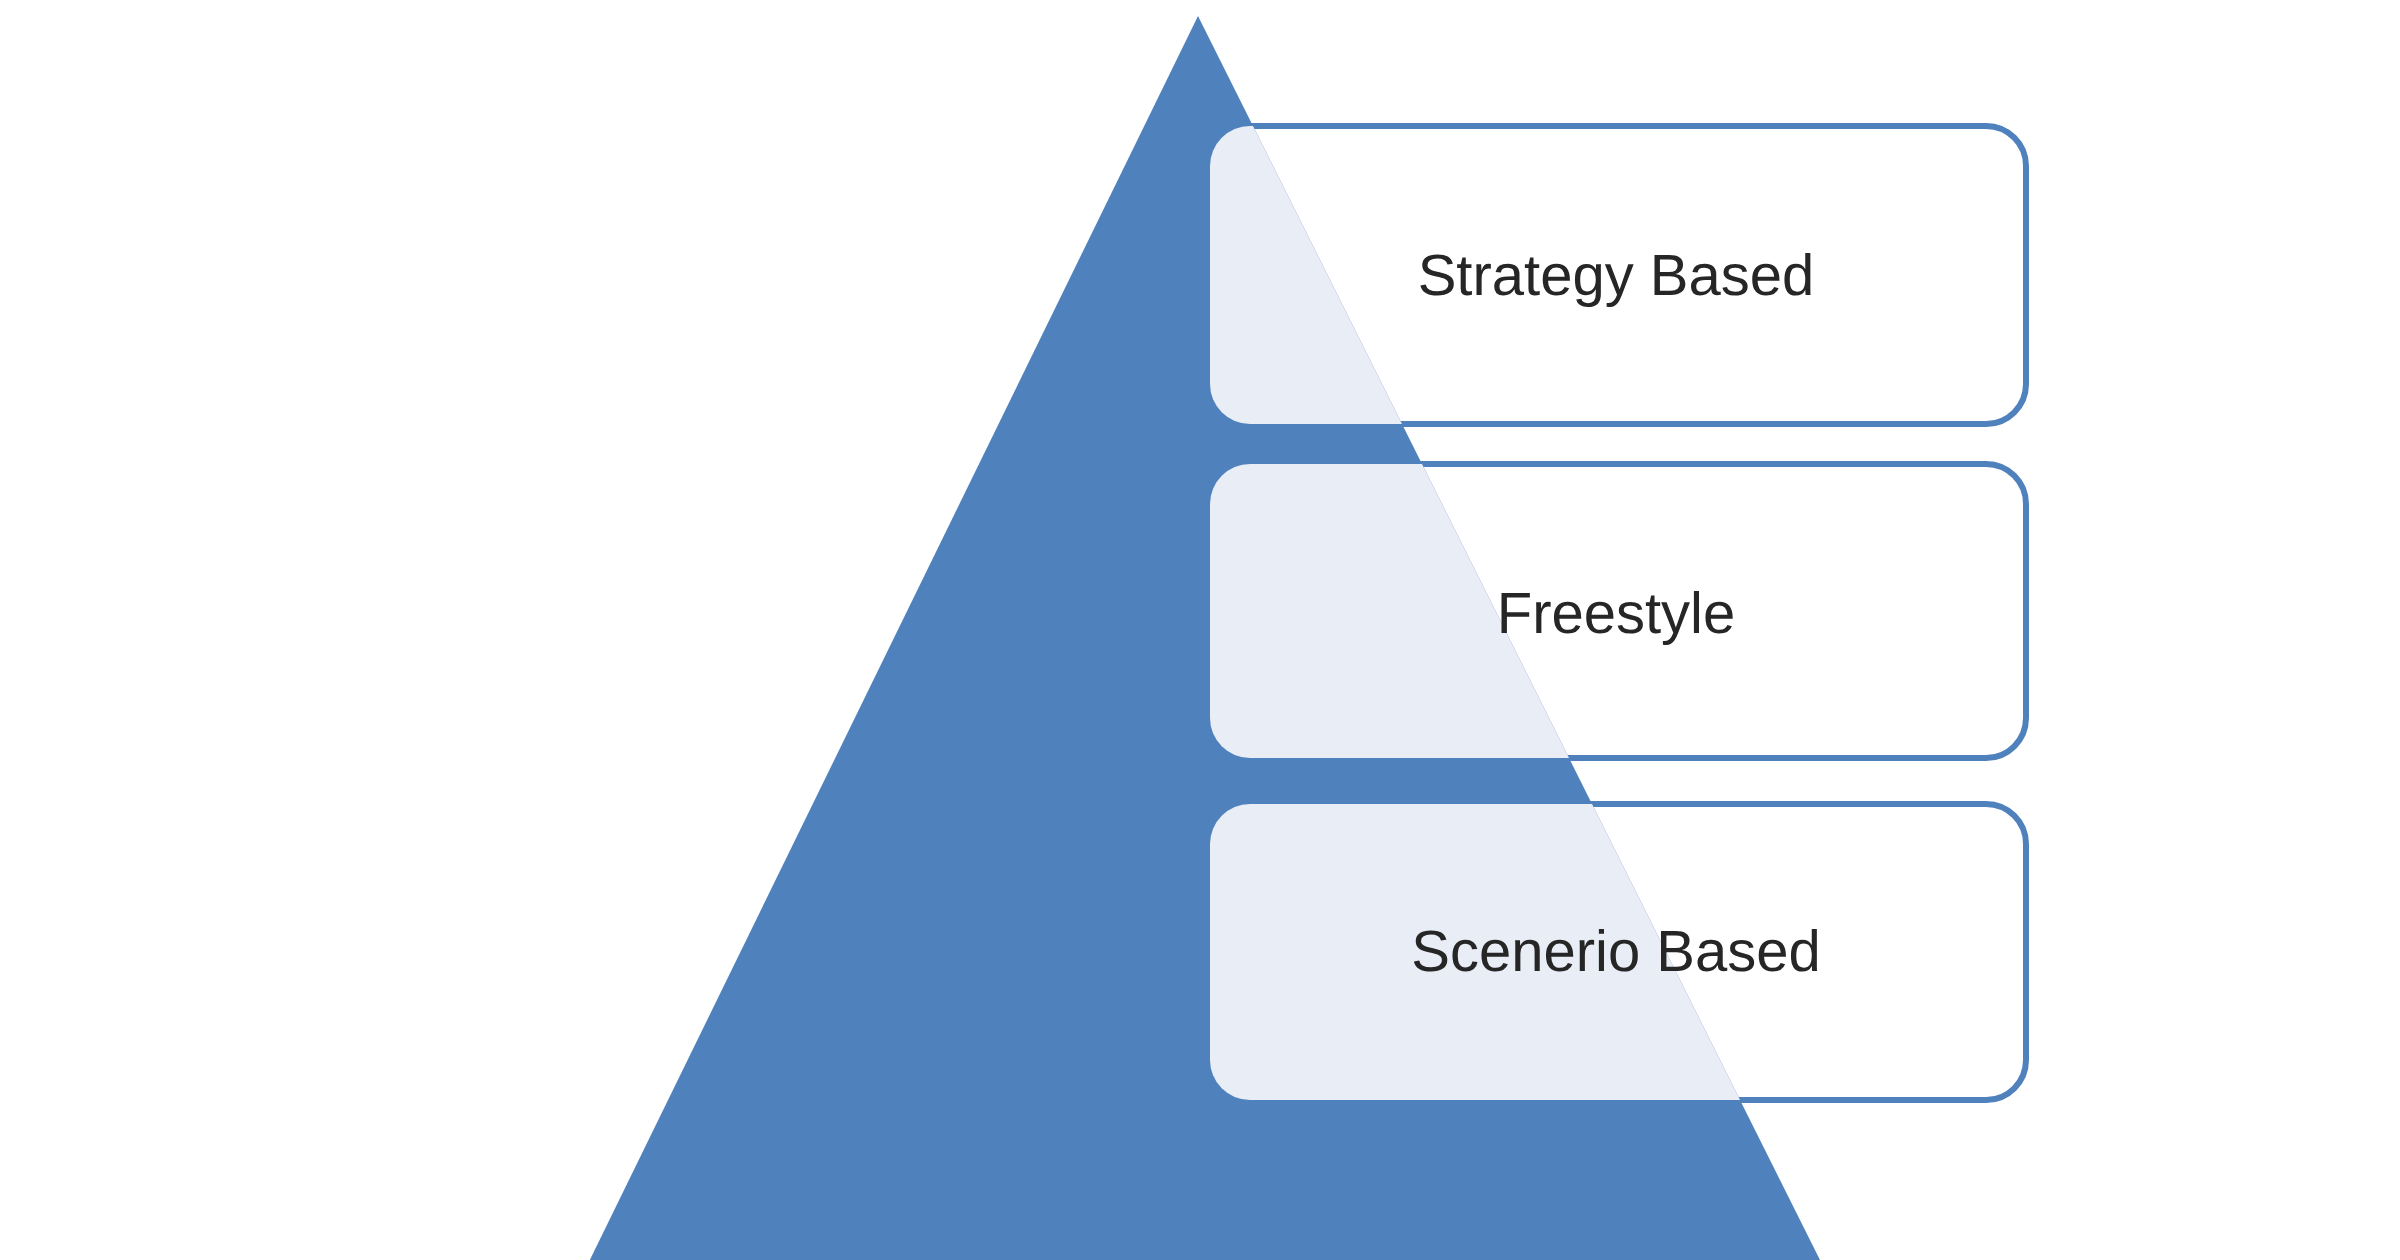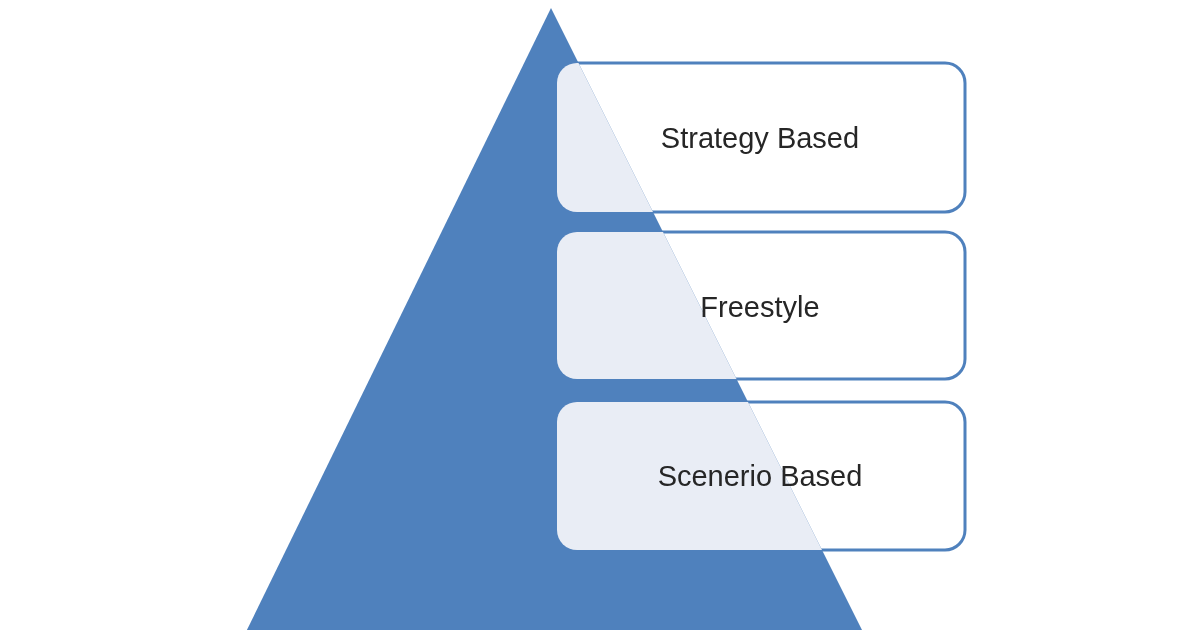--- a/index.html
+++ b/index.html
@@ -17,6 +17,7 @@
     height: 630px;
     background: #ffffff;
     overflow: hidden;
+    margin-left: 48px;
   }
   #diagram-svg {
     position: absolute;

